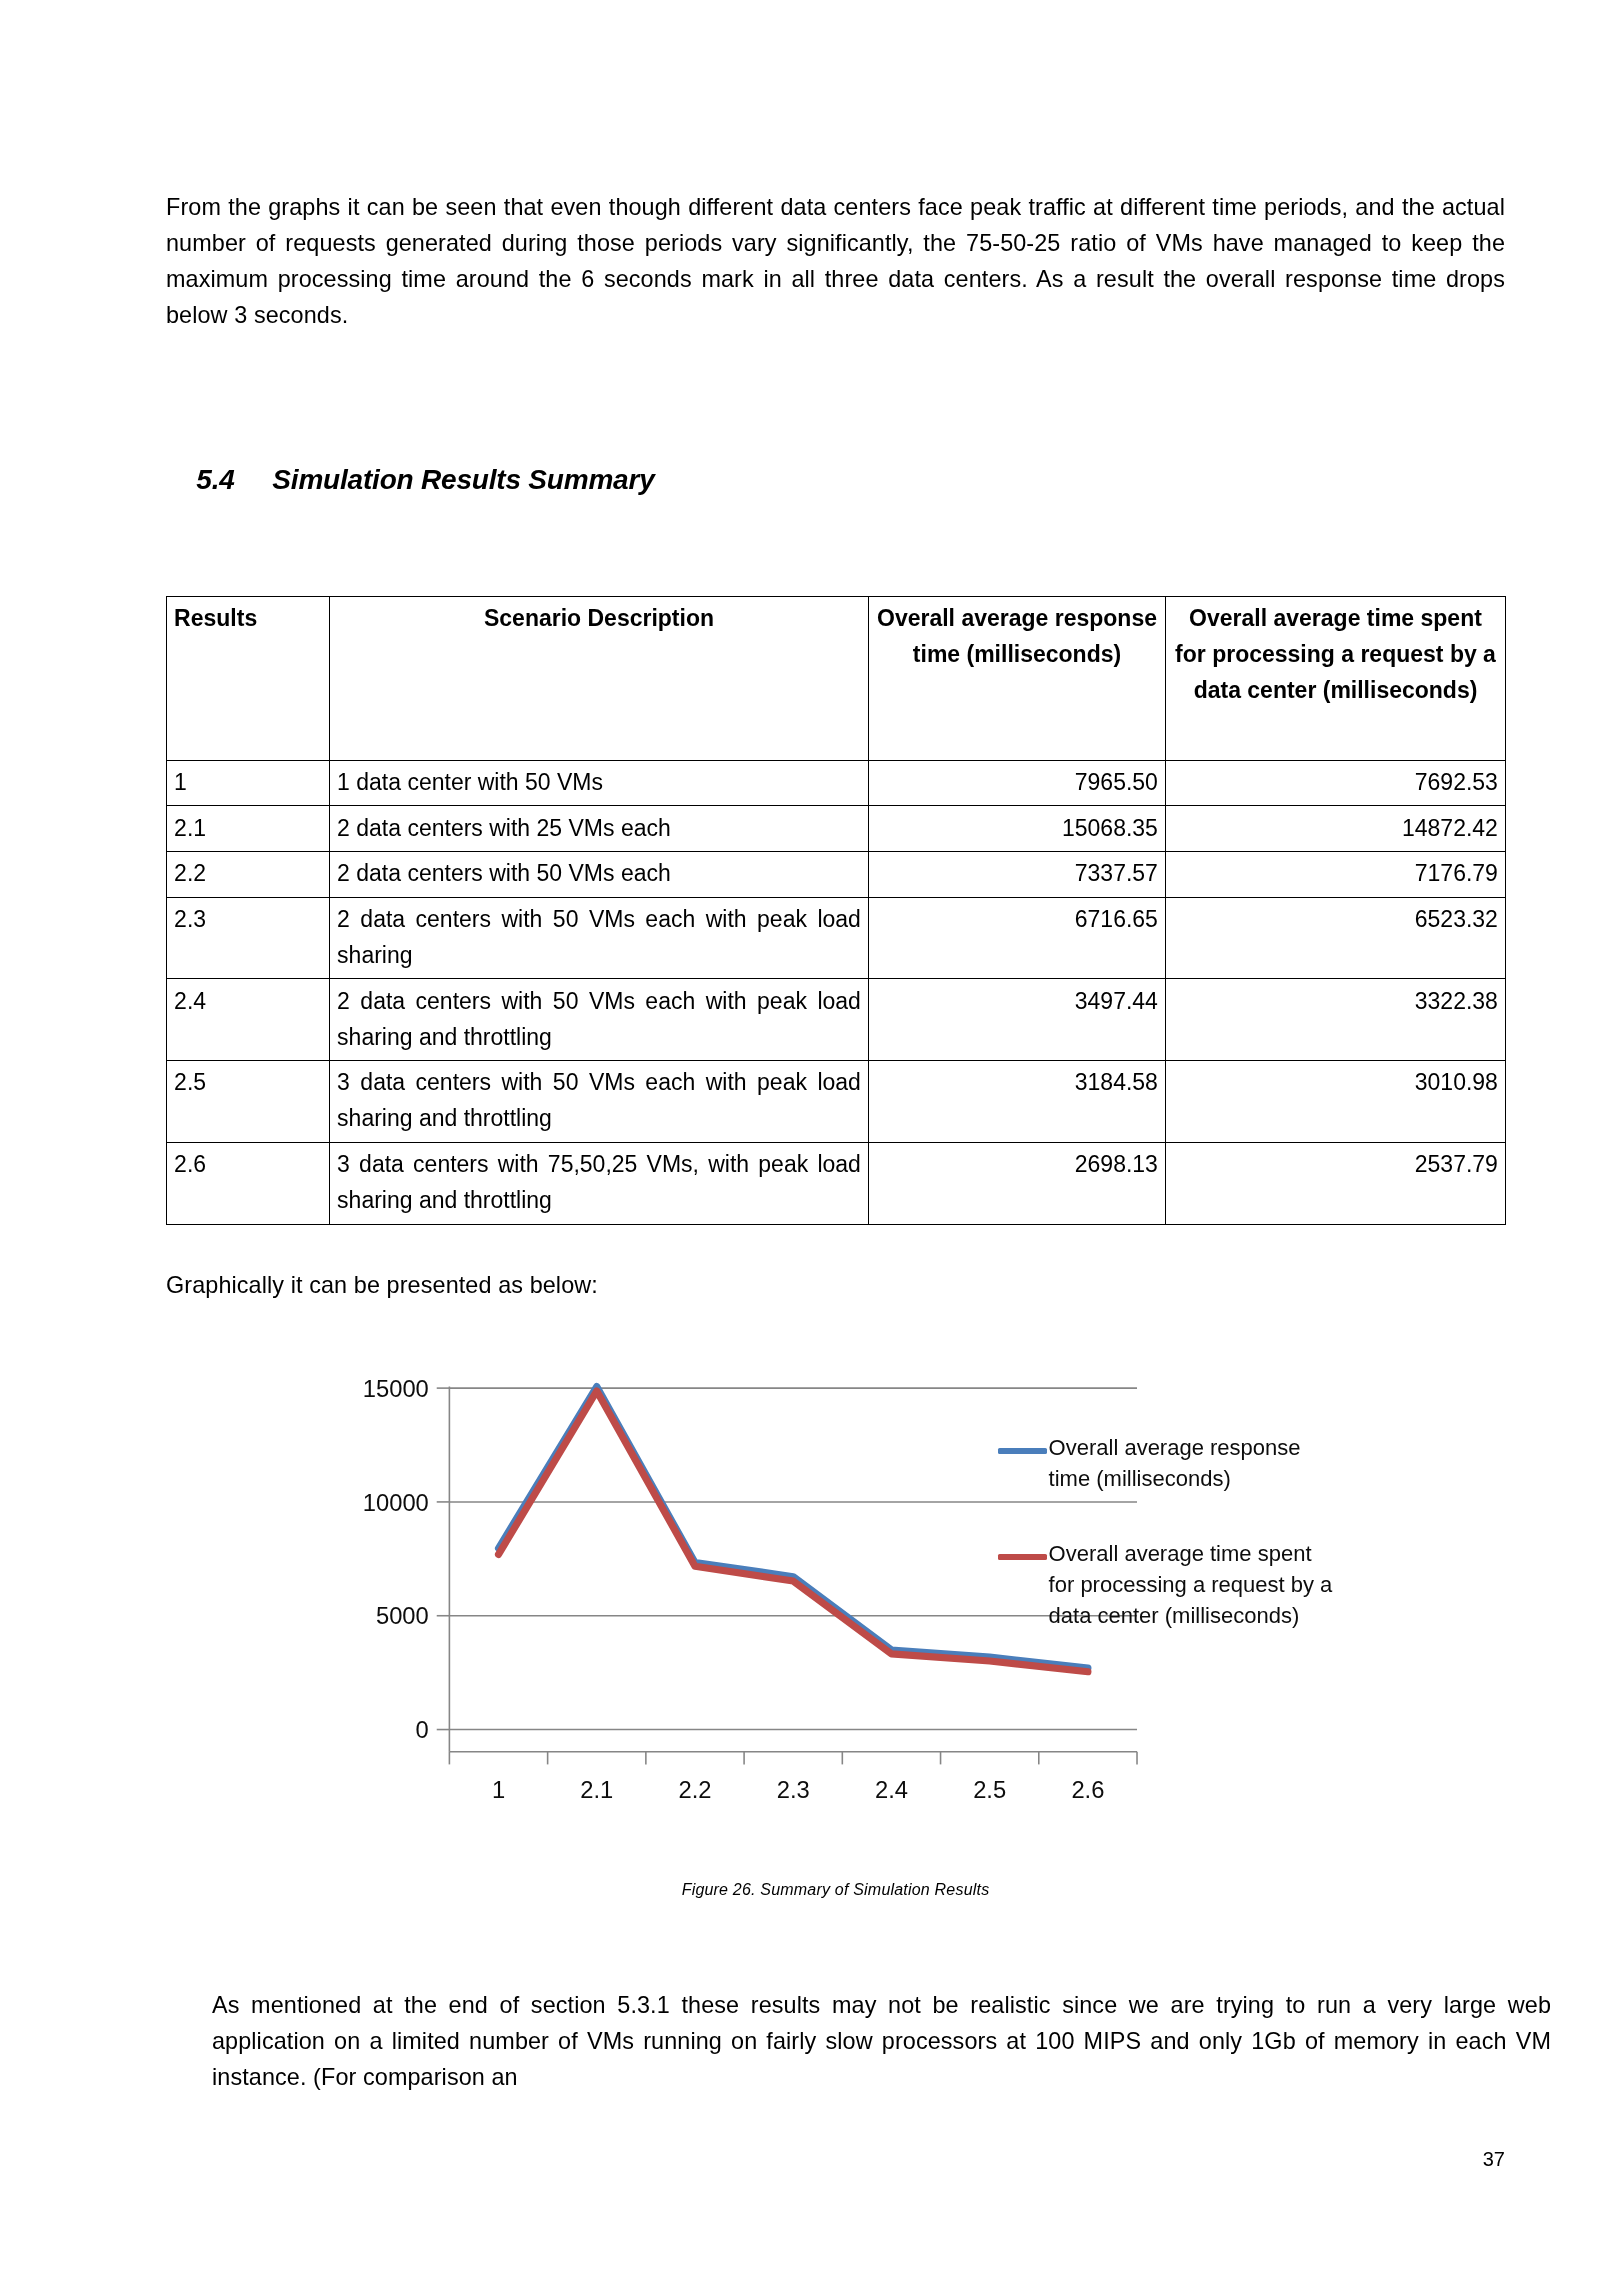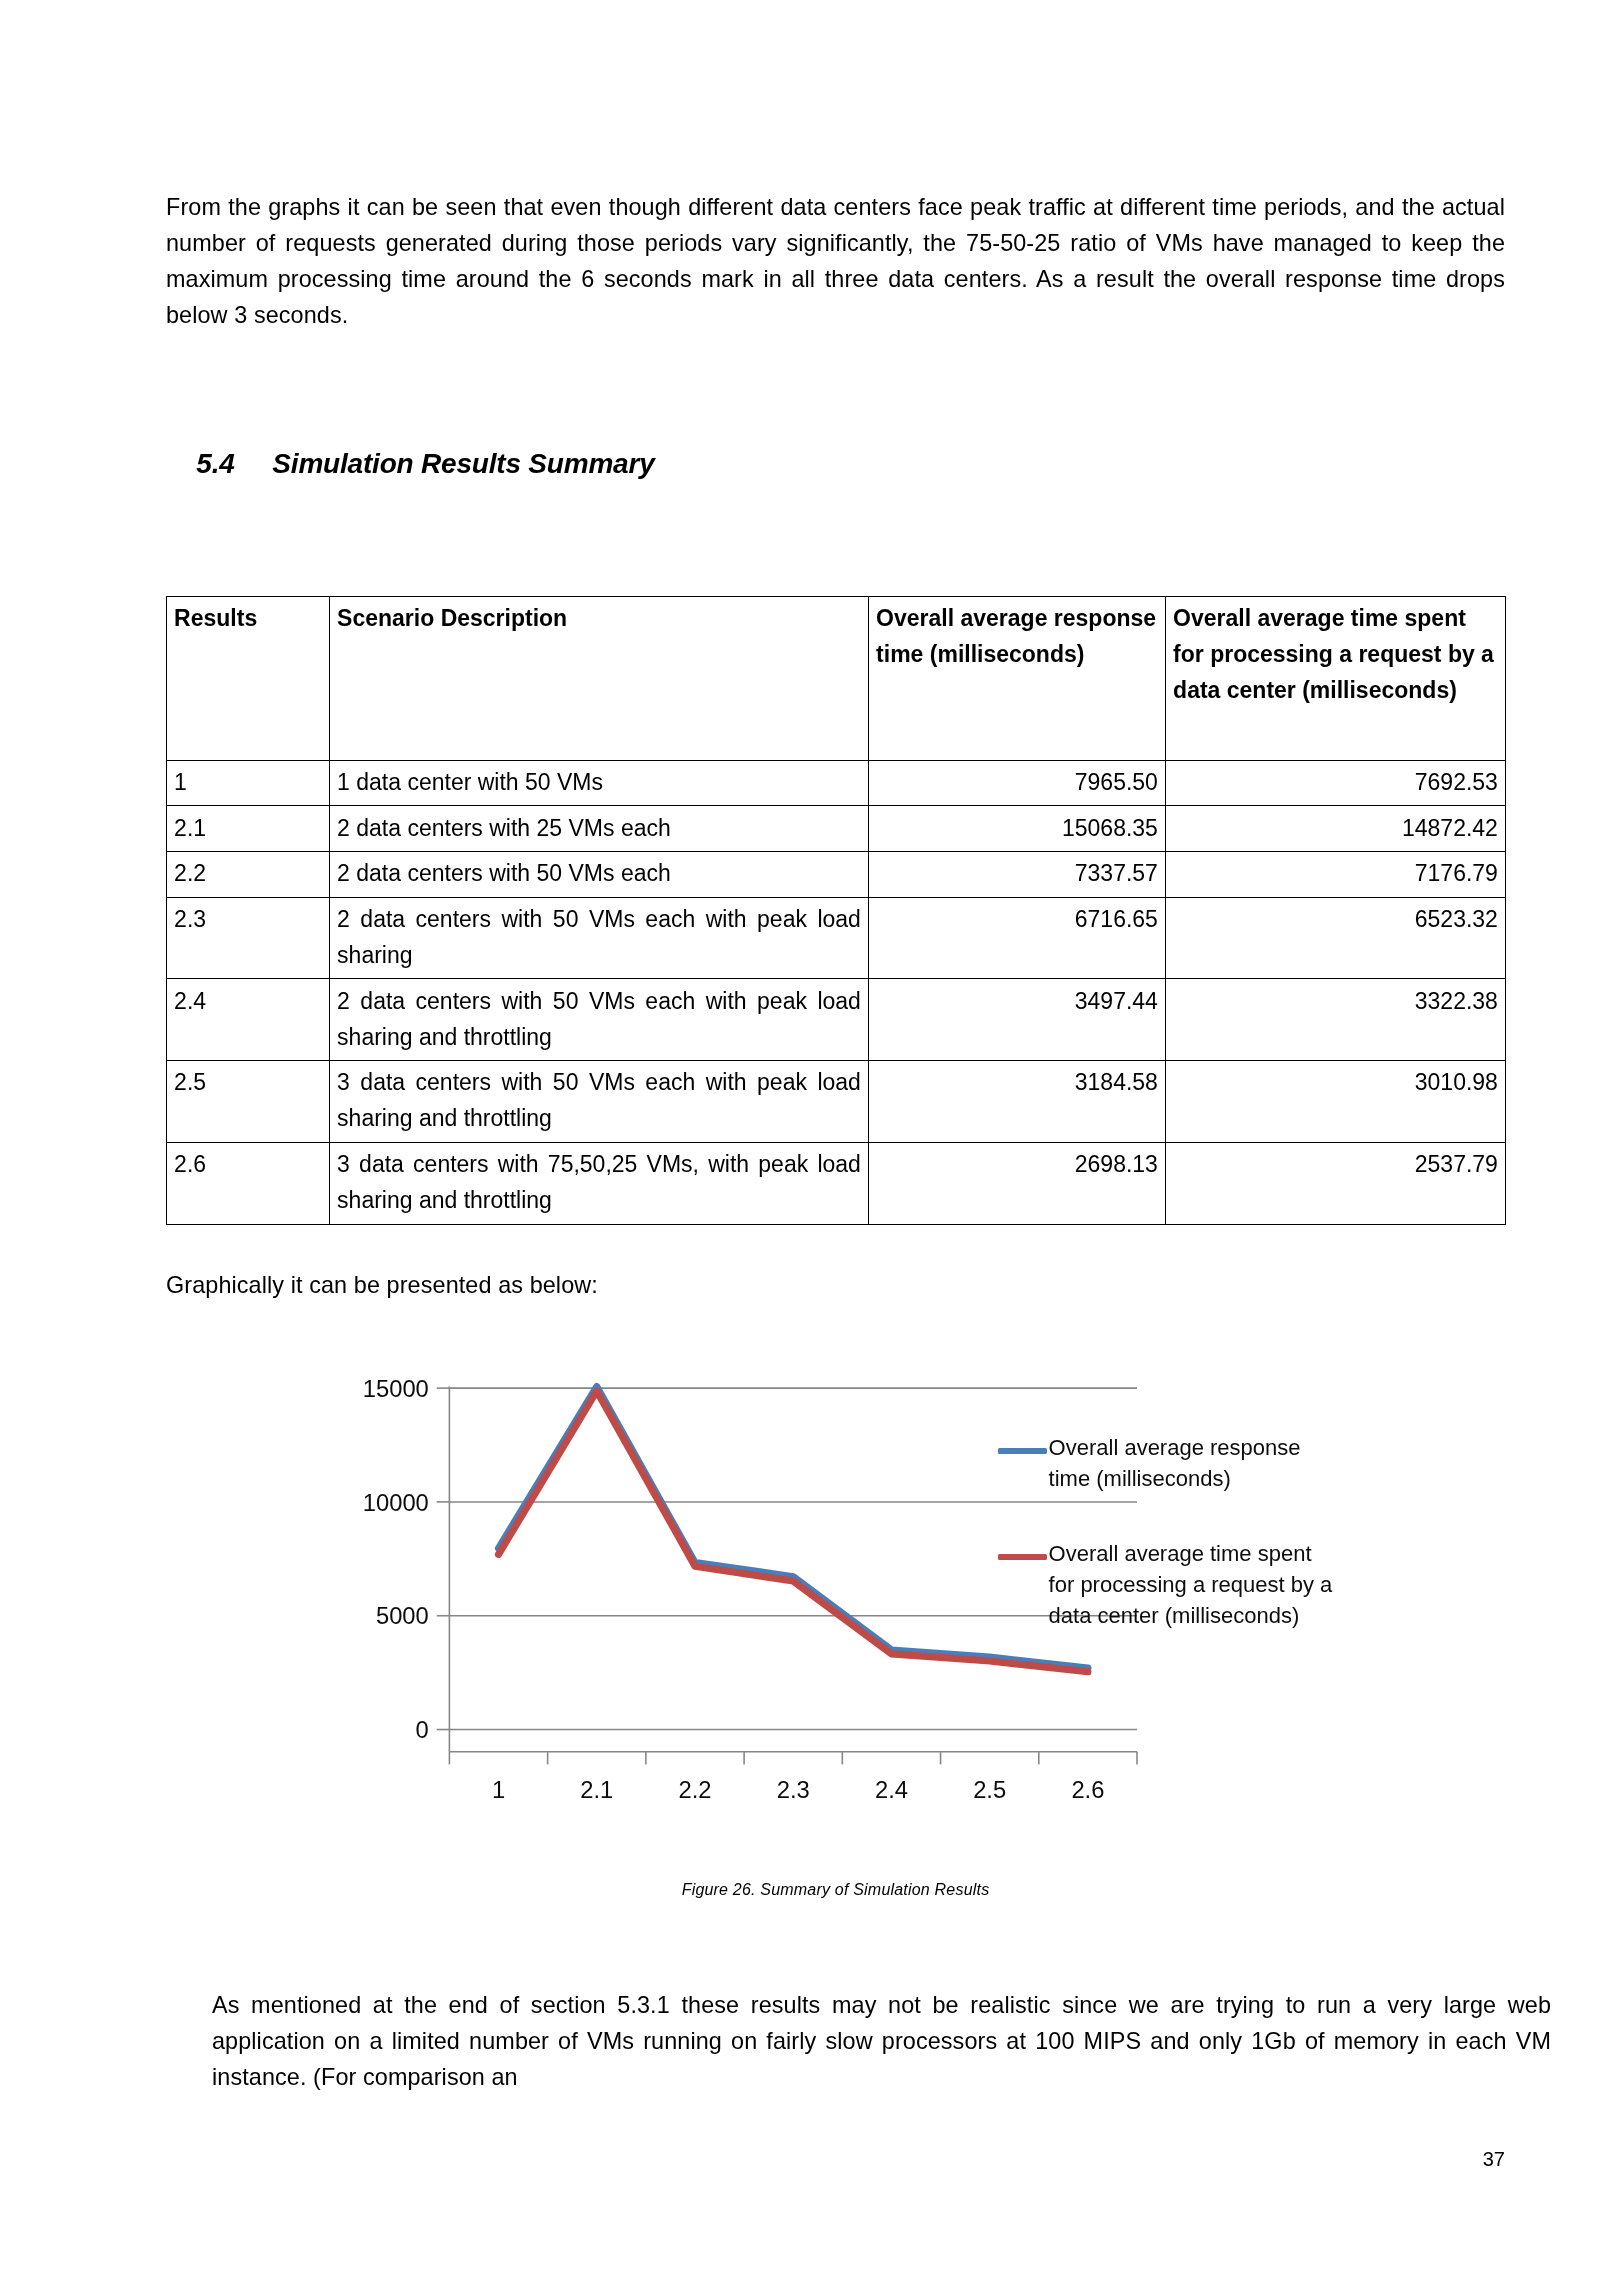--- a/index.html
+++ b/index.html
@@ -47,7 +47,7 @@
     letter-spacing: -0.2px;
     white-space: pre;
   }
-  .heading .num { display: inline-block; width: 76px; }
+  .heading .num { display: inline-block; width: 76px; margin-top: 16px; }
 
   
   .tbl-wrap {

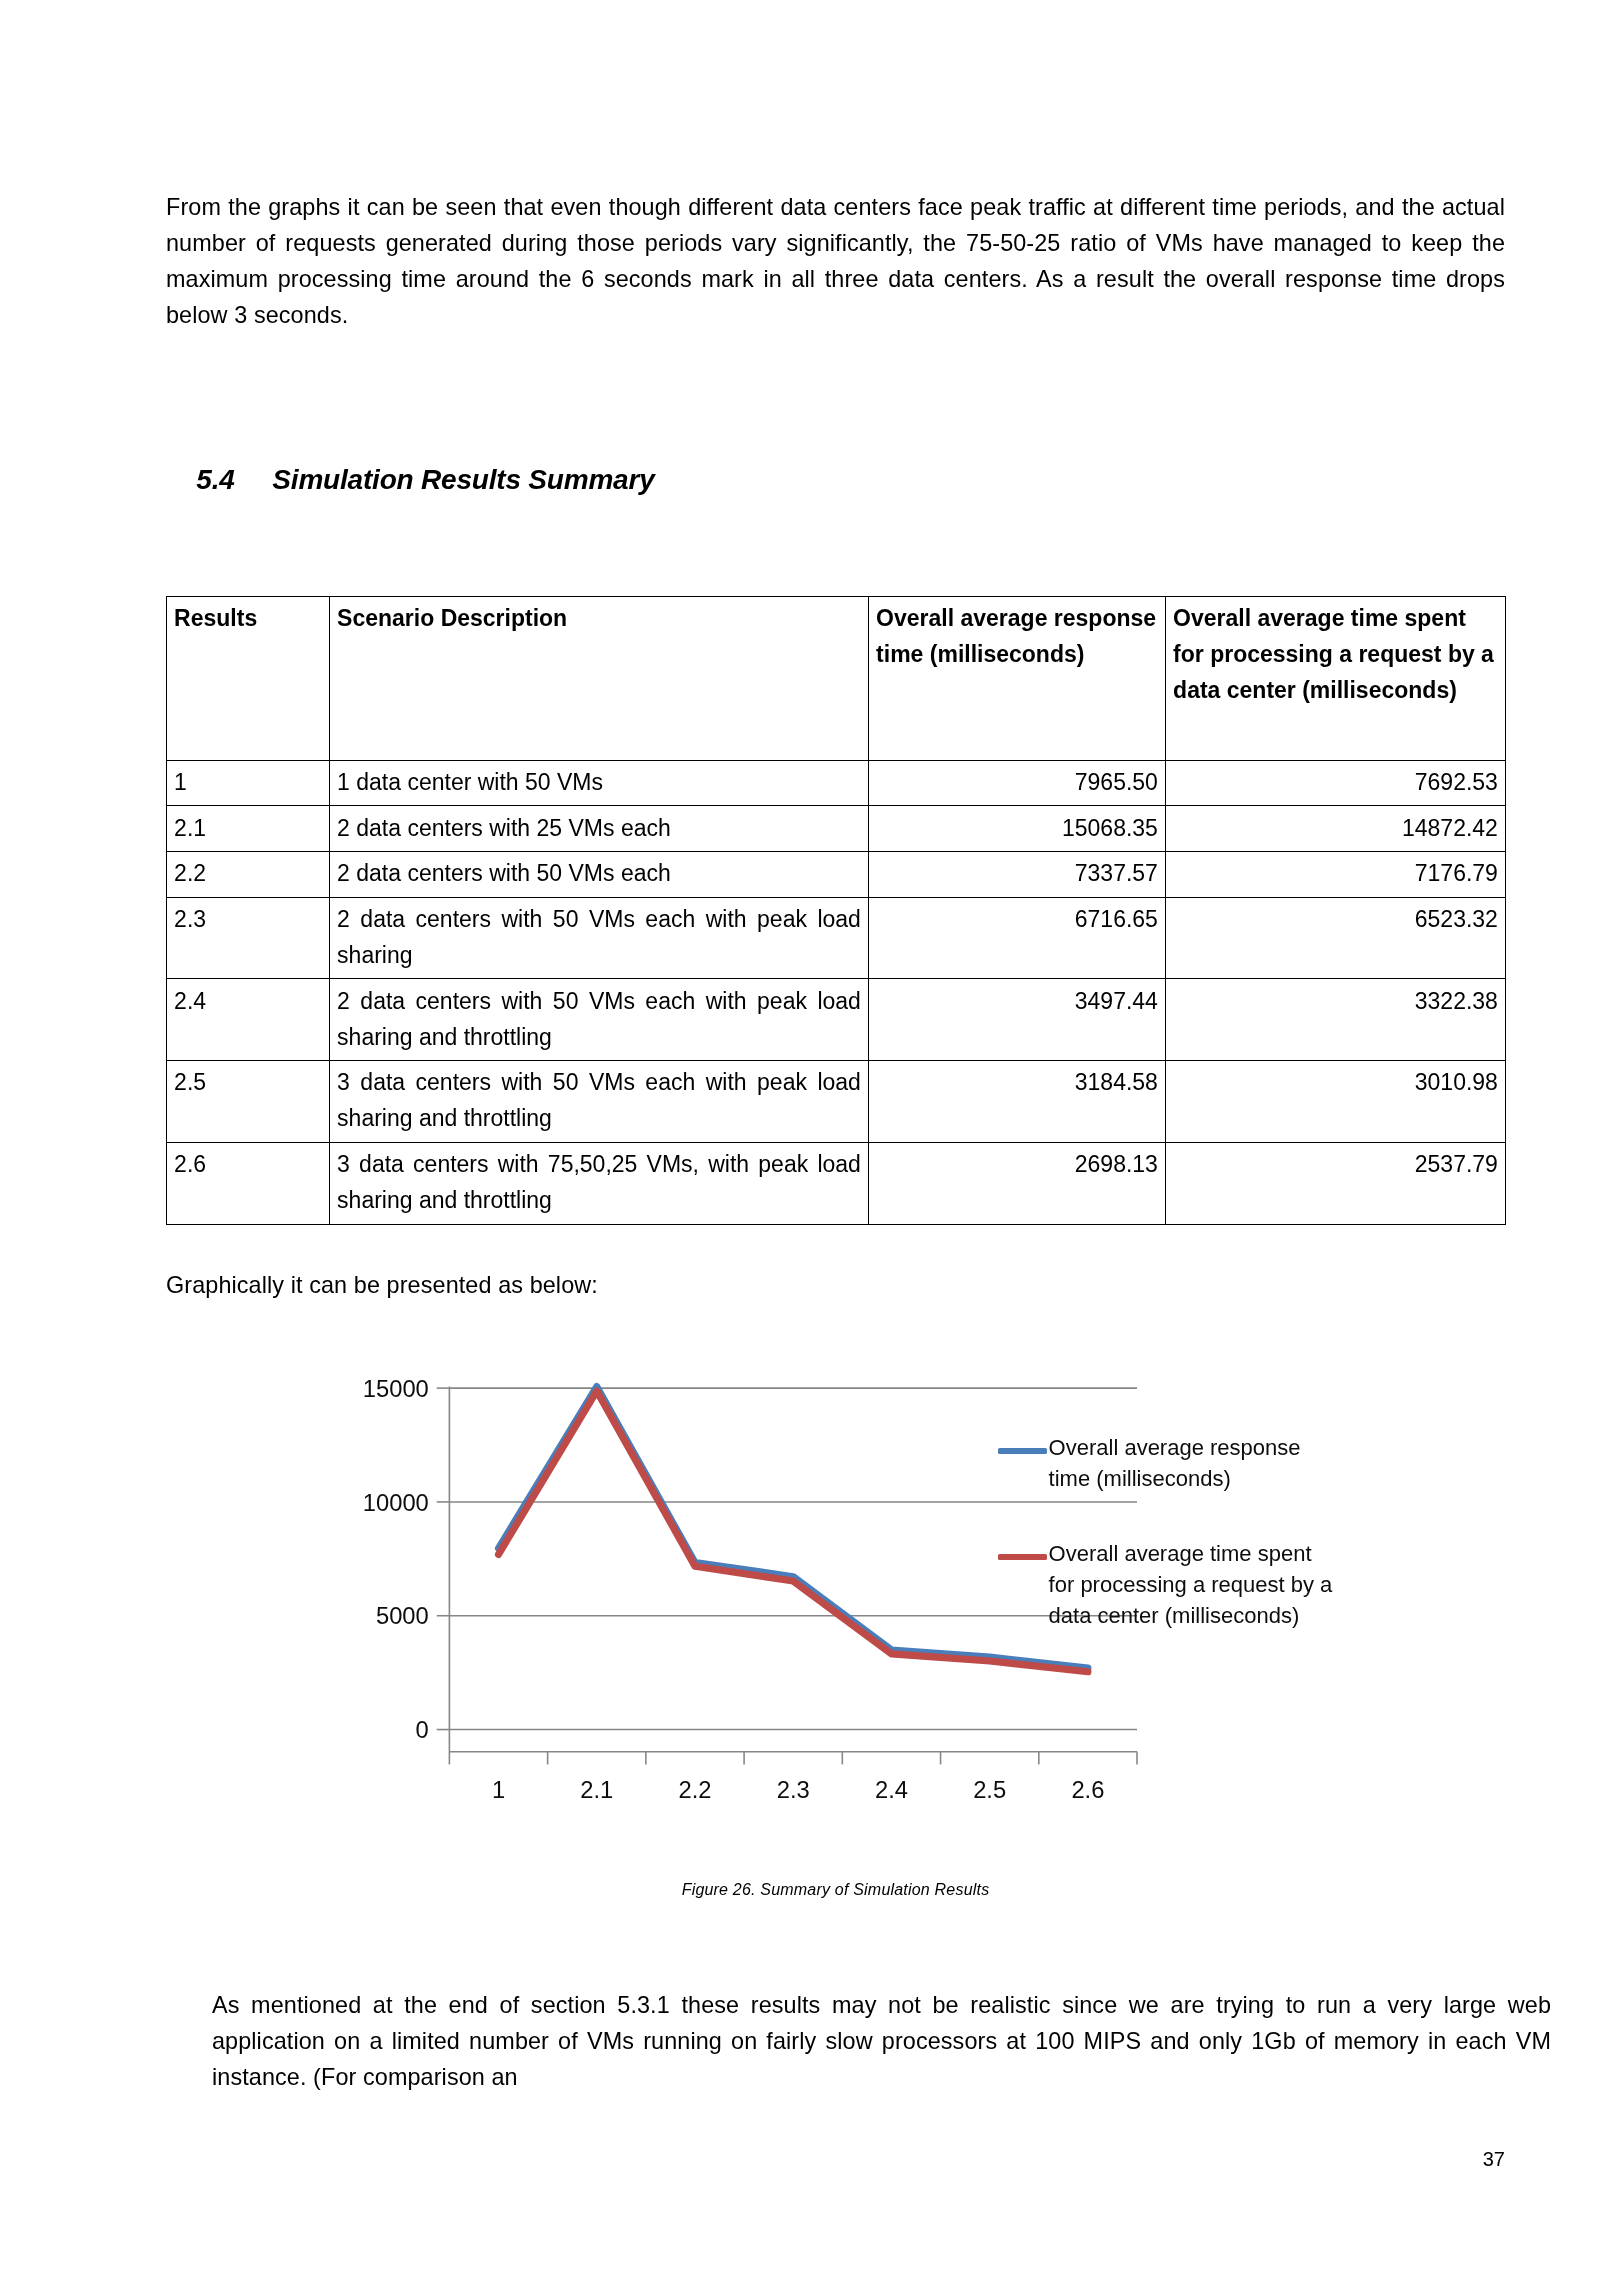--- a/index.html
+++ b/index.html
@@ -71,7 +71,7 @@
   }
   table.results thead th {
     font-weight: bold;
-    text-align: left;
+    text-align: center;
     height: 154px;
     vertical-align: top;
     line-height: 36px;

